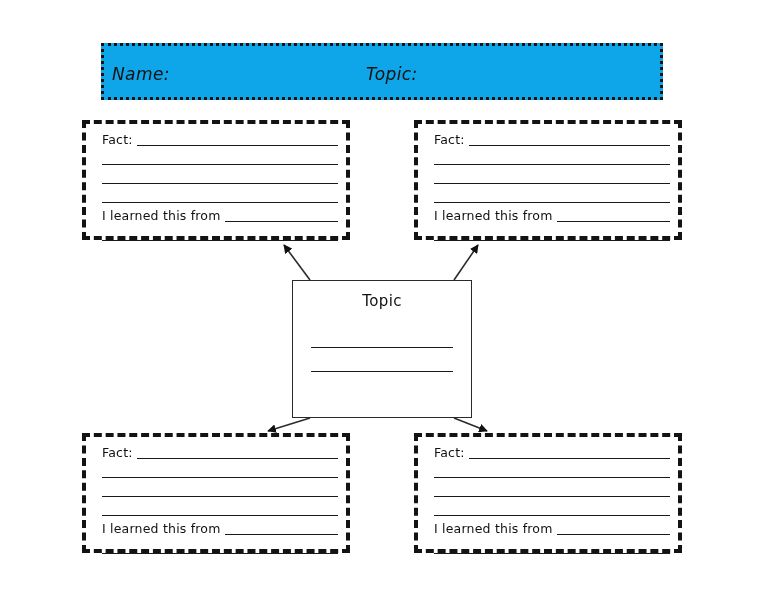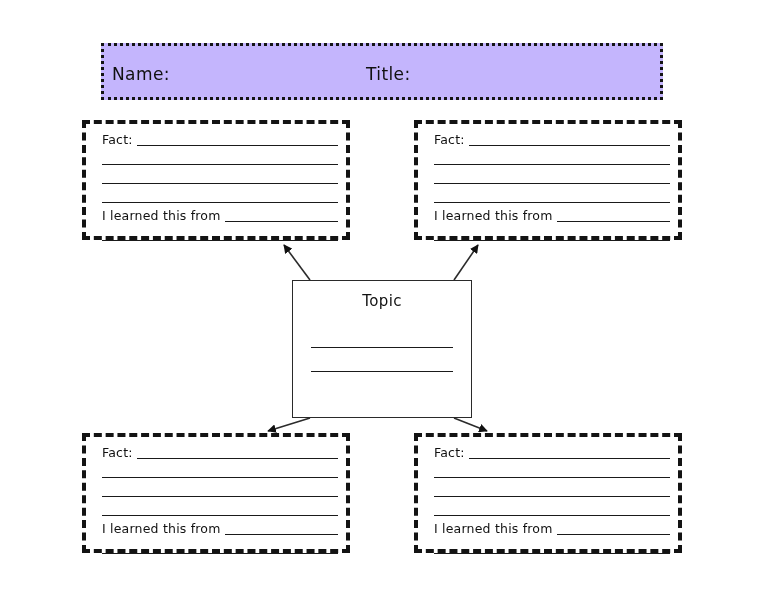--- a/index.html
+++ b/index.html
@@ -27,7 +27,8 @@
     height: 57px;
     border: 3px dotted #141414;
     box-sizing: border-box;
-    background: #c4b5fd;
+    background: #0ea5e9;
+    font-style: italic;
   }
   .header-label {
     position: absolute;

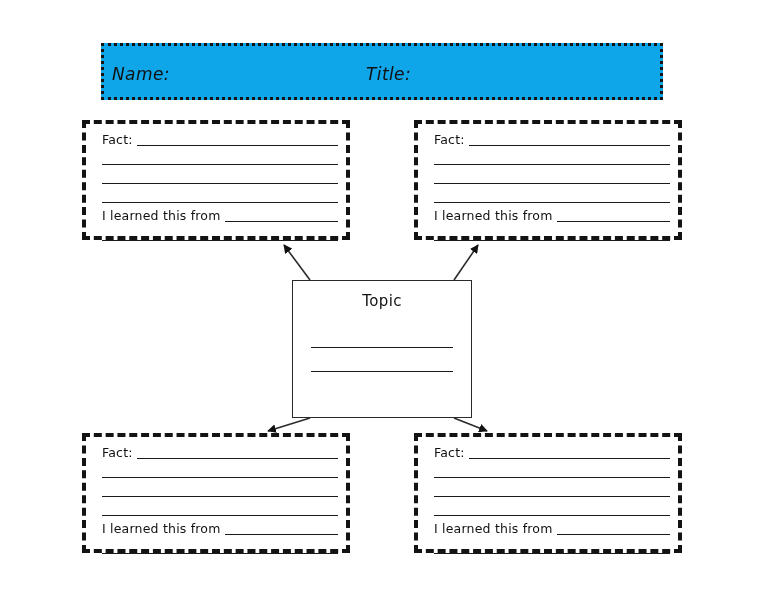--- a/index.html
+++ b/index.html
@@ -135,7 +135,7 @@
 
   <div class="header-box">
     <span class="header-label header-name">Name:</span>
-    <span class="header-label header-title">Title:</span>
+    <span class="header-label header-title">Topic:</span>
   </div>
 
   <svg class="arrows" viewBox="0 0 768 593" xmlns="http://www.w3.org/2000/svg">

